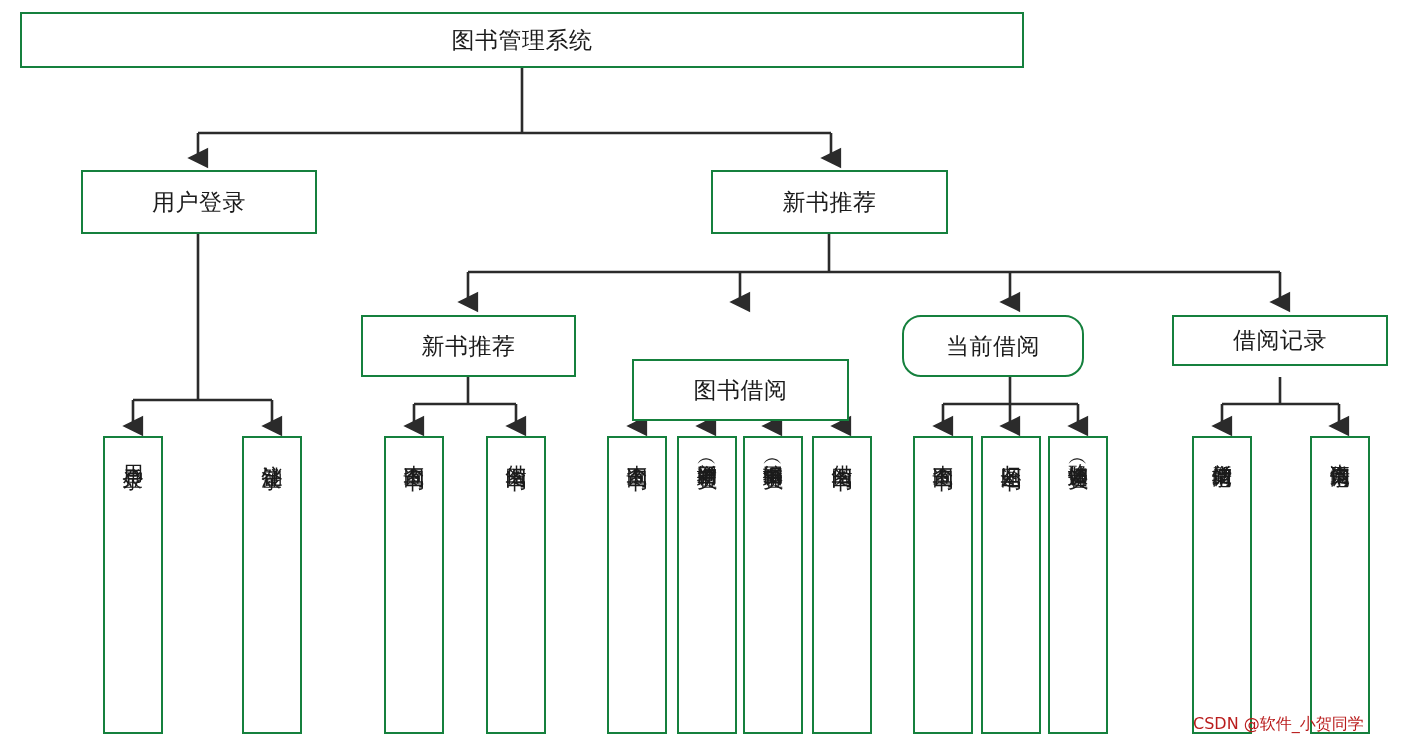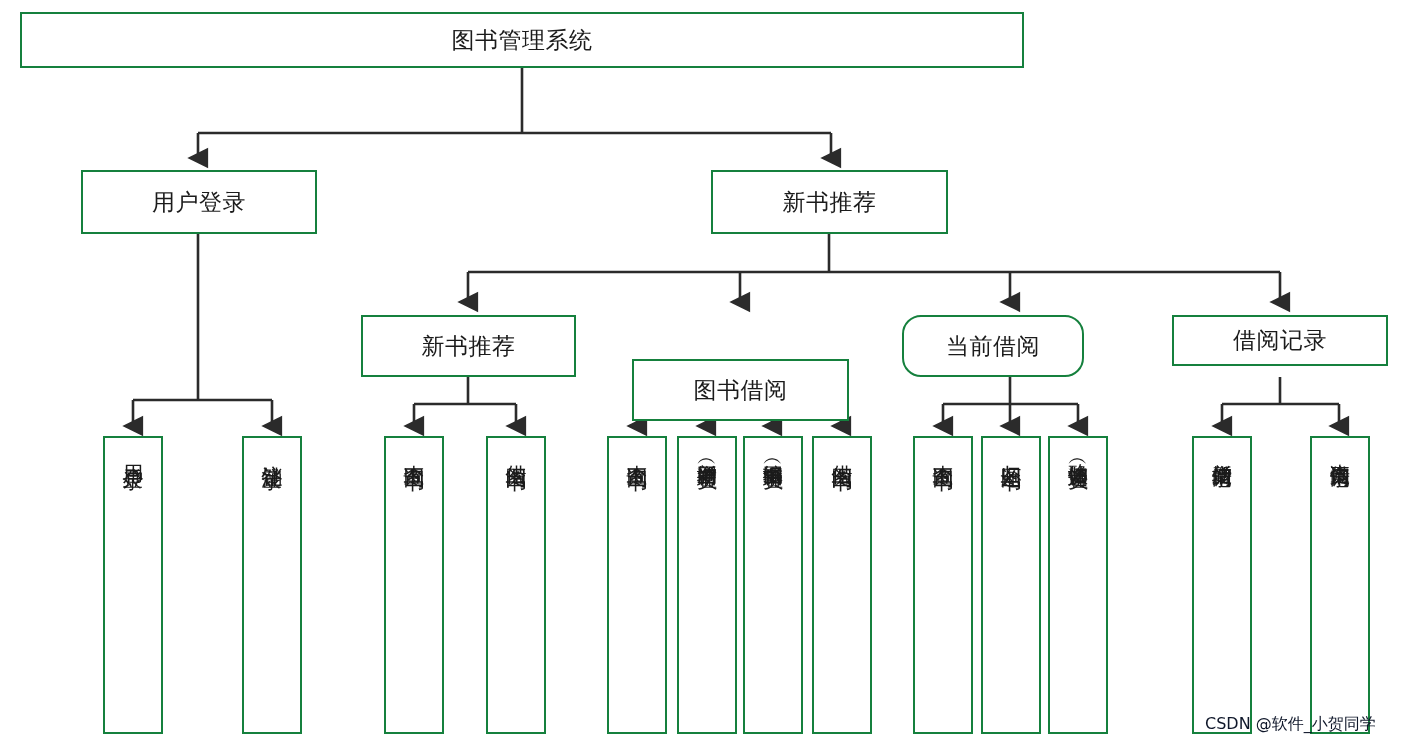--- a/index.html
+++ b/index.html
@@ -72,10 +72,9 @@
     left: 1193px;
     top: 714px;
     font-size: 16px;
-    color: #0f172a;
+    color: #b91c1c;
     white-space: nowrap;
     font-family: "DejaVu Sans", "Liberation Sans", sans-serif;
-    margin-left: 12px;
   }
 </style>
 </head>

